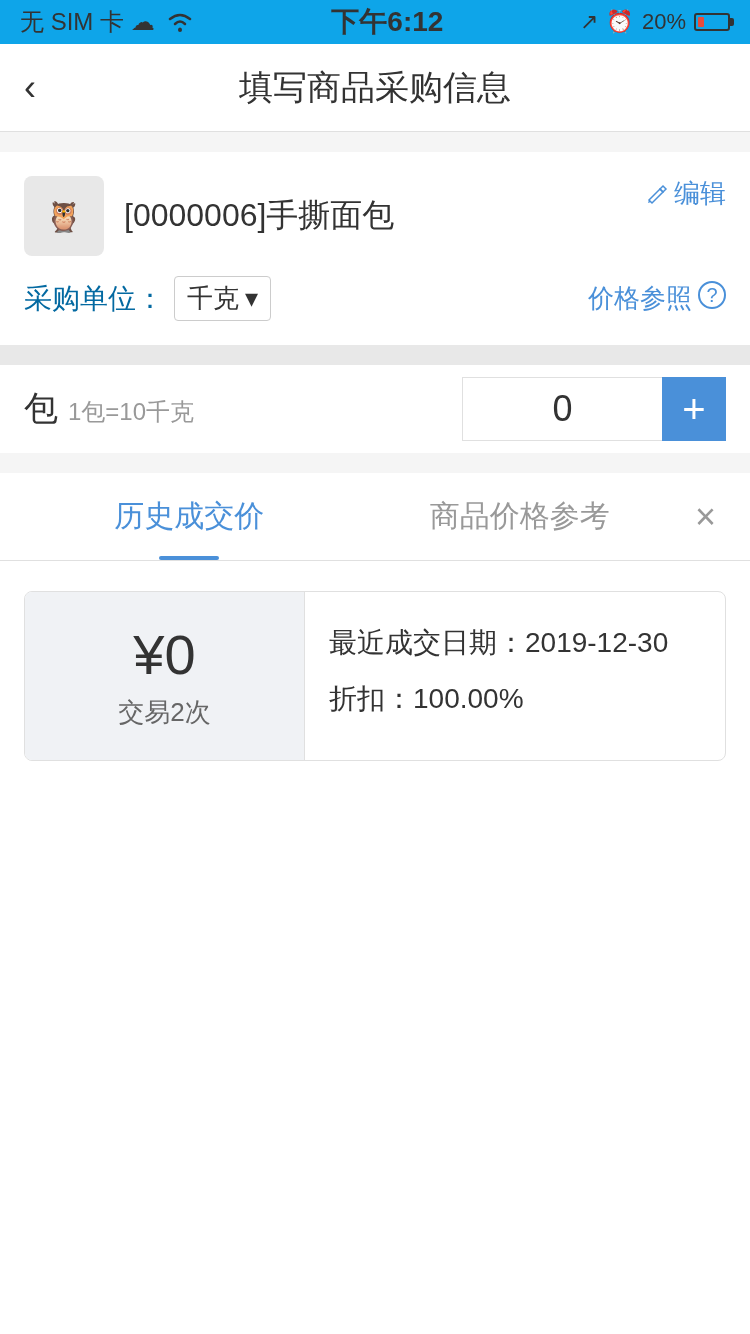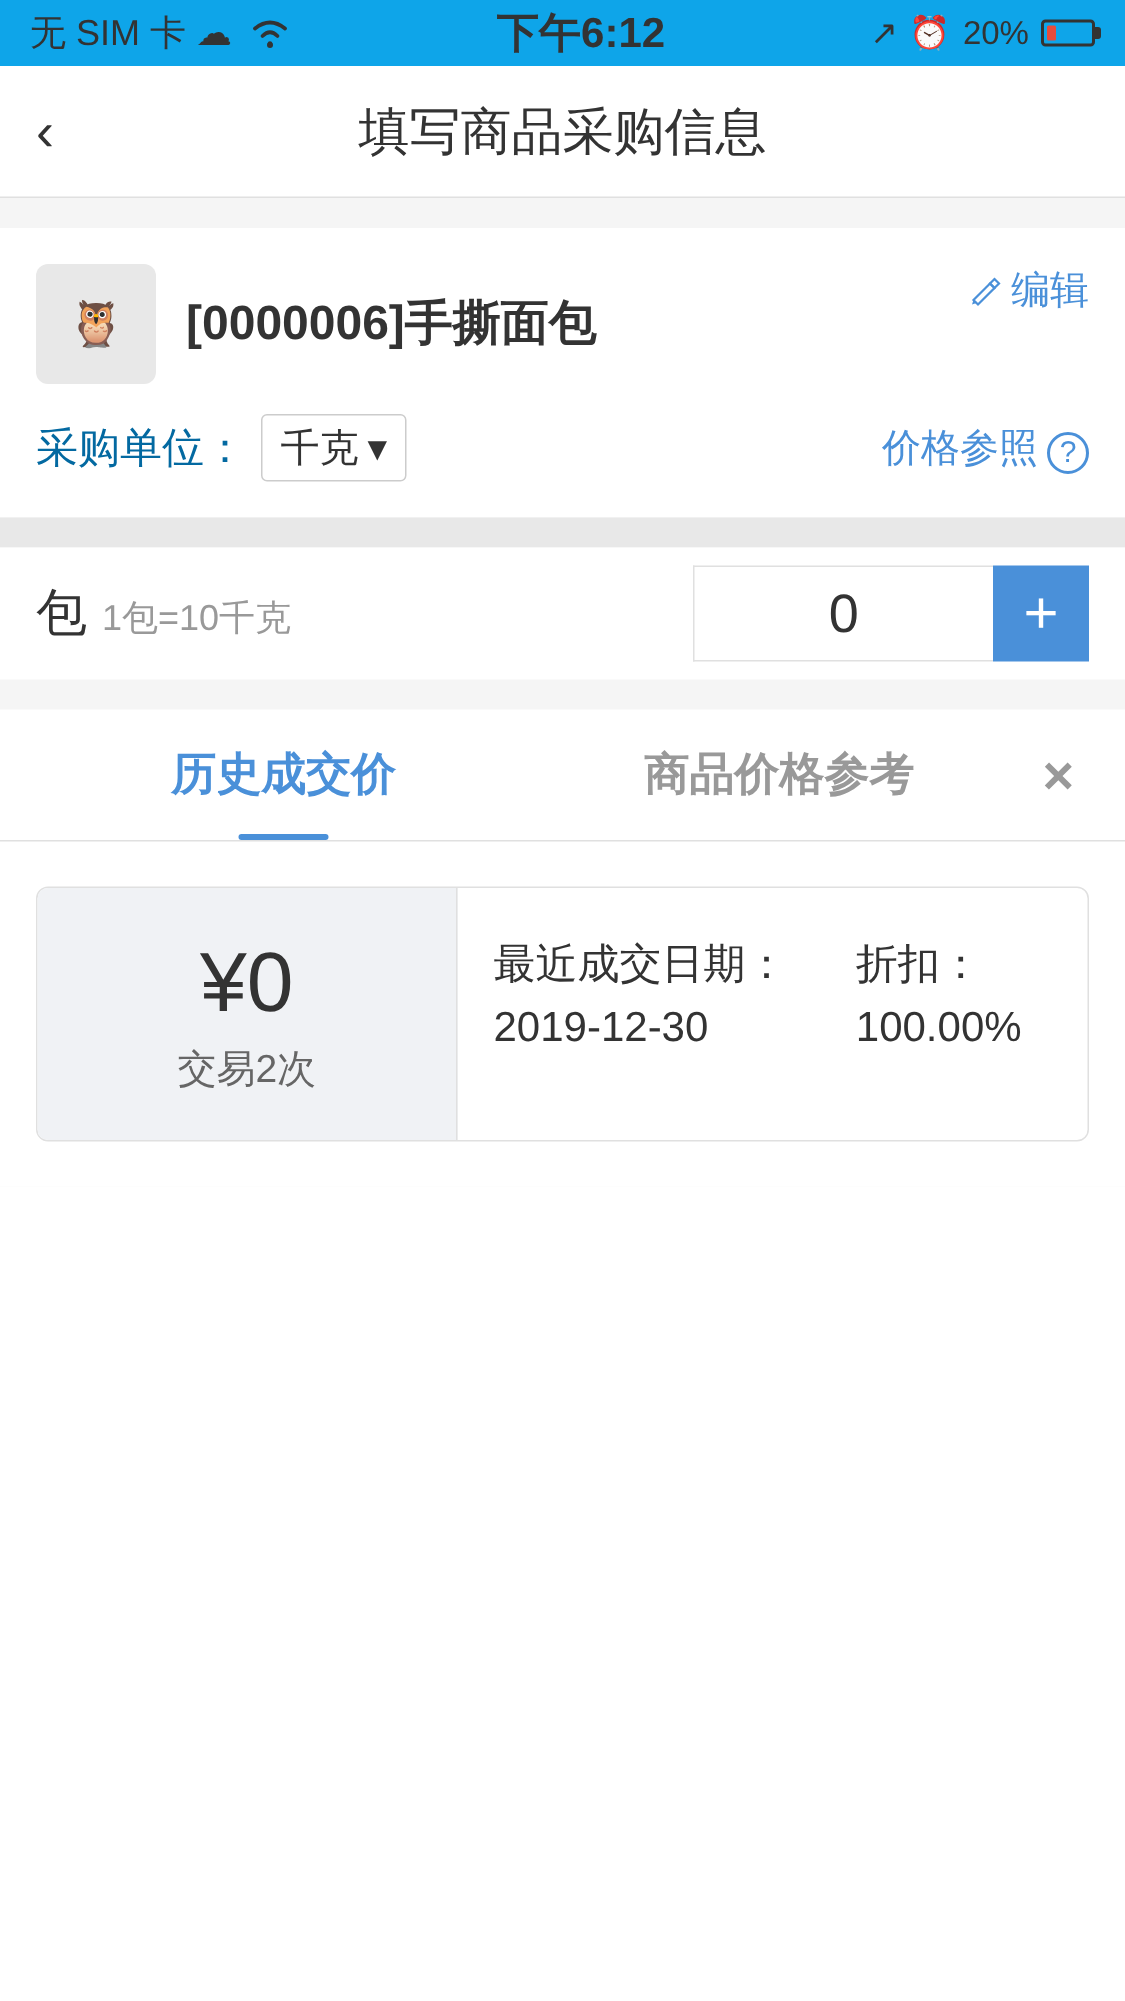--- a/index.html
+++ b/index.html
@@ -130,7 +130,7 @@
     .product-name {
       font-size: 32px;
       color: #333;
-      font-weight: 700;
+      font-weight: 400;
     }
     .edit-link {
       font-size: 26px;

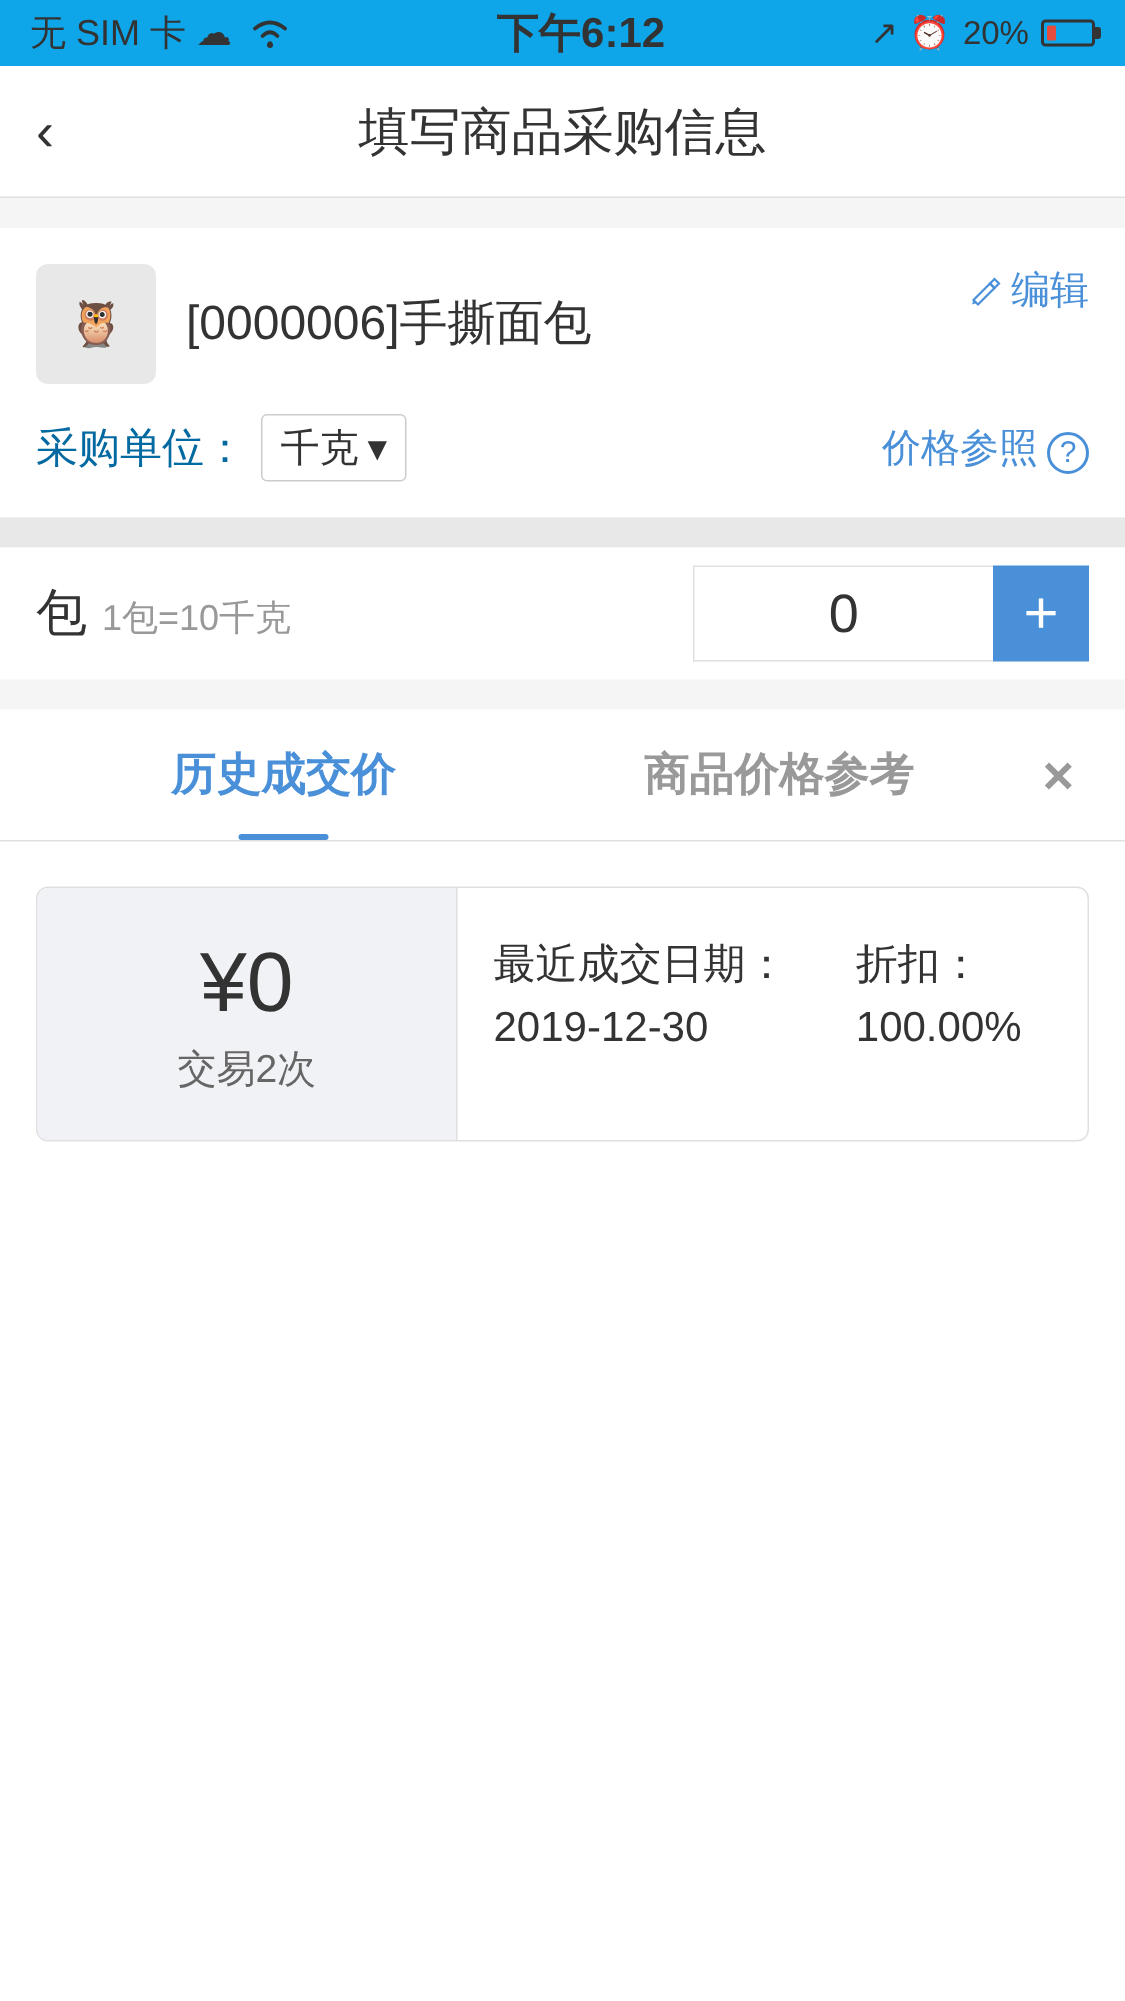--- a/index.html
+++ b/index.html
@@ -167,7 +167,7 @@
       font-size: 26px;
       color: #4a90d9;
       display: flex;
-      align-items: flex-end;
+      align-items: flex-start;
       gap: 6px;
       cursor: pointer;
     }

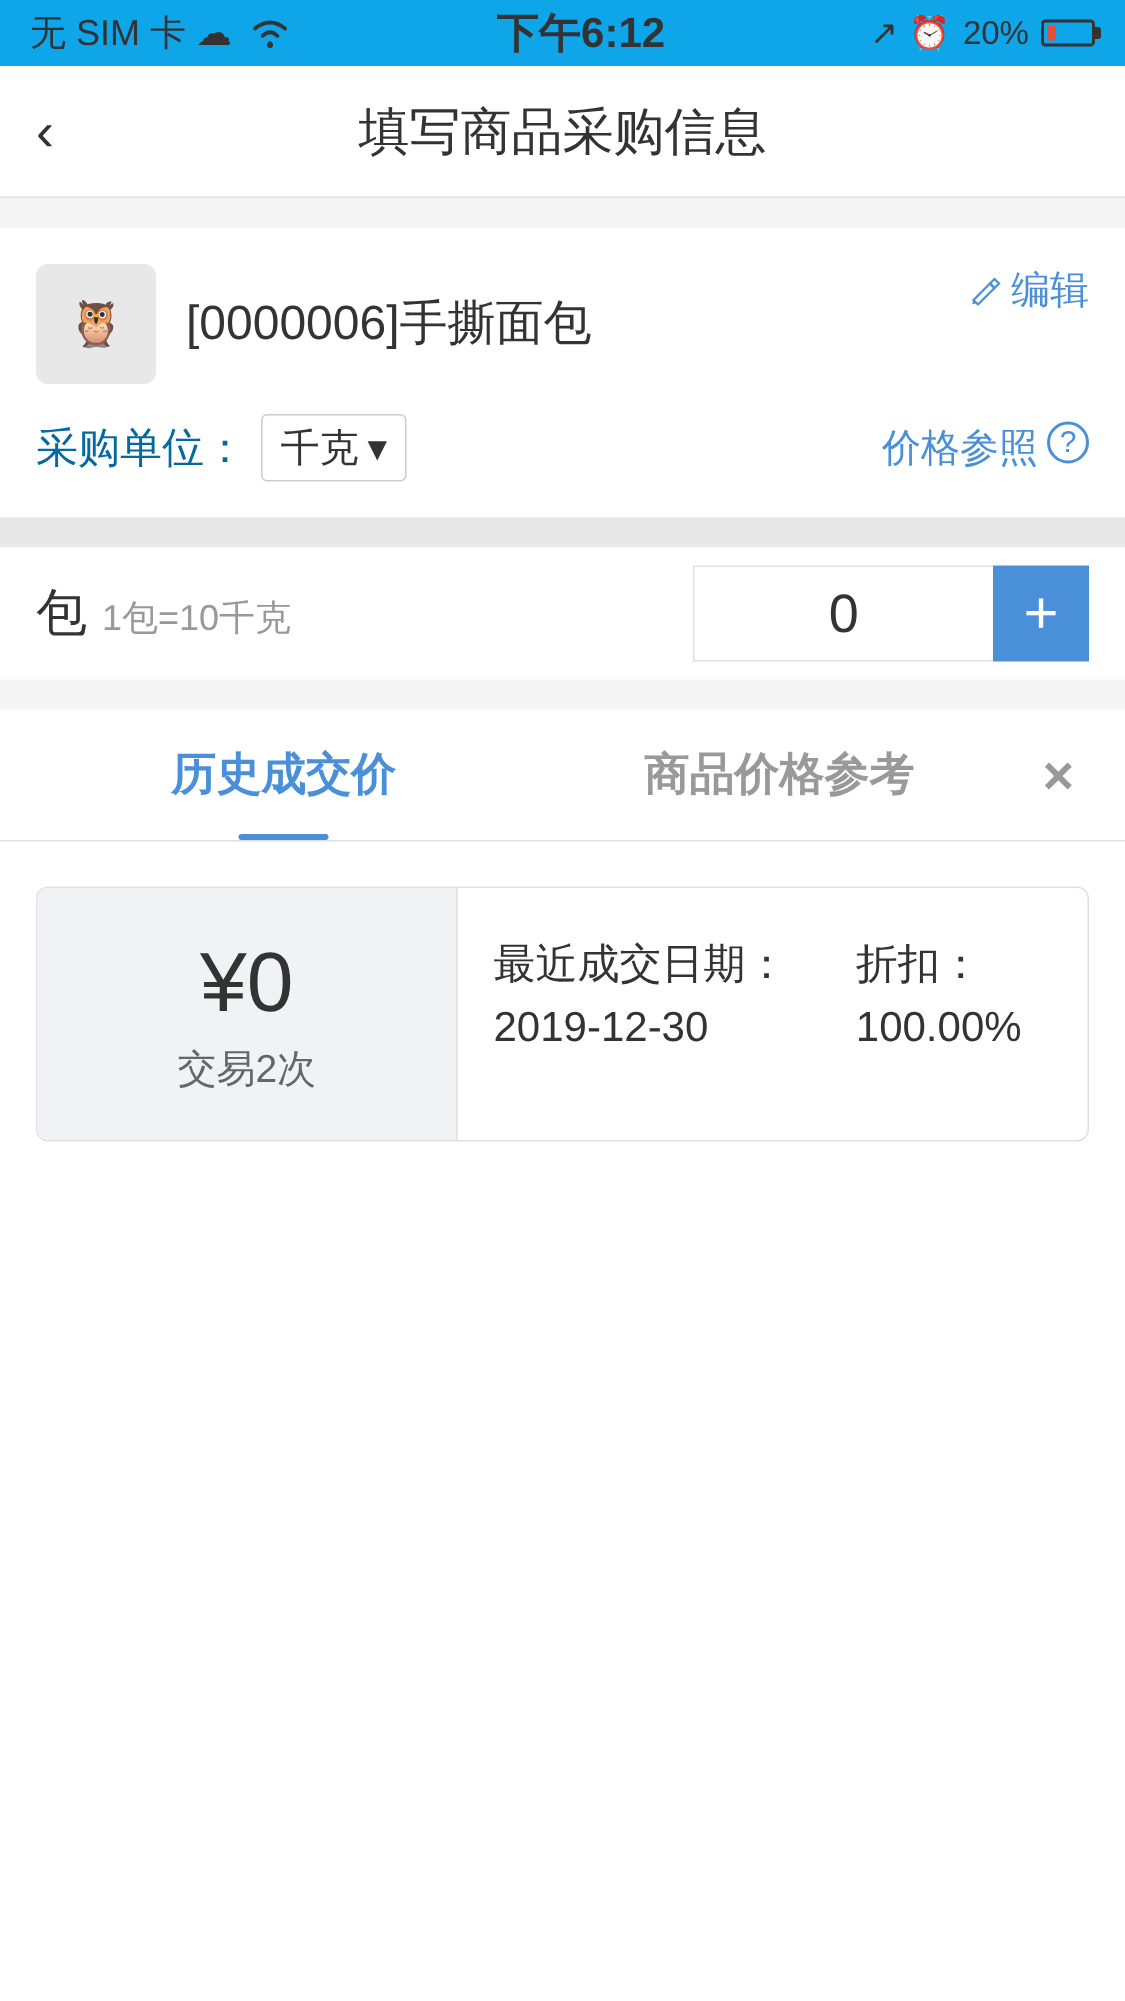--- a/index.html
+++ b/index.html
@@ -243,7 +243,6 @@
       padding: 0 24px;
       height: 88px;
       position: relative;
-      font-weight: bold;
     }
     .tab-item {
       flex: 1;

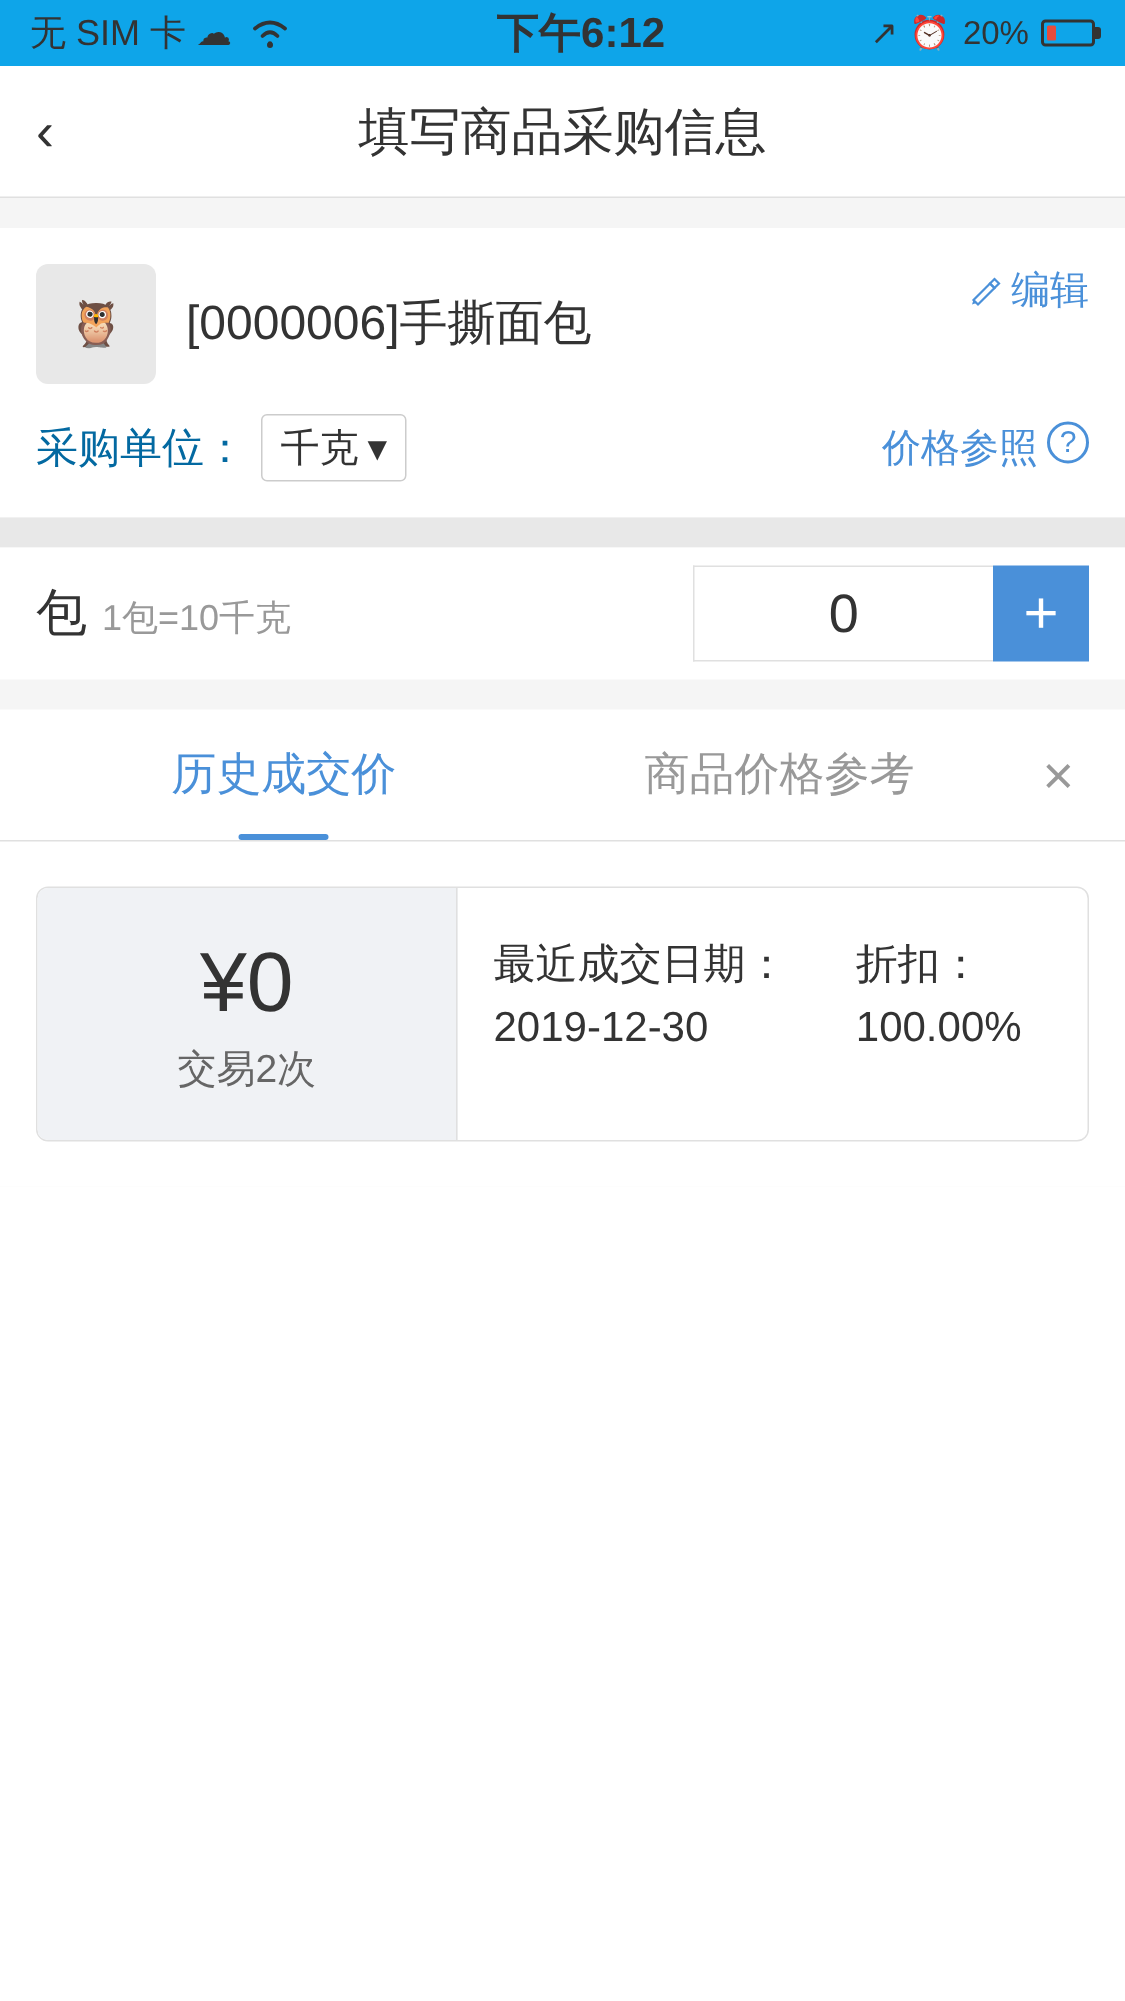--- a/index.html
+++ b/index.html
@@ -312,7 +312,7 @@
       flex: 1;
       padding: 30px 24px;
       display: flex;
-      flex-direction: row;
+      flex-direction: column;
       gap: 14px;
     }
     .transaction-detail {

